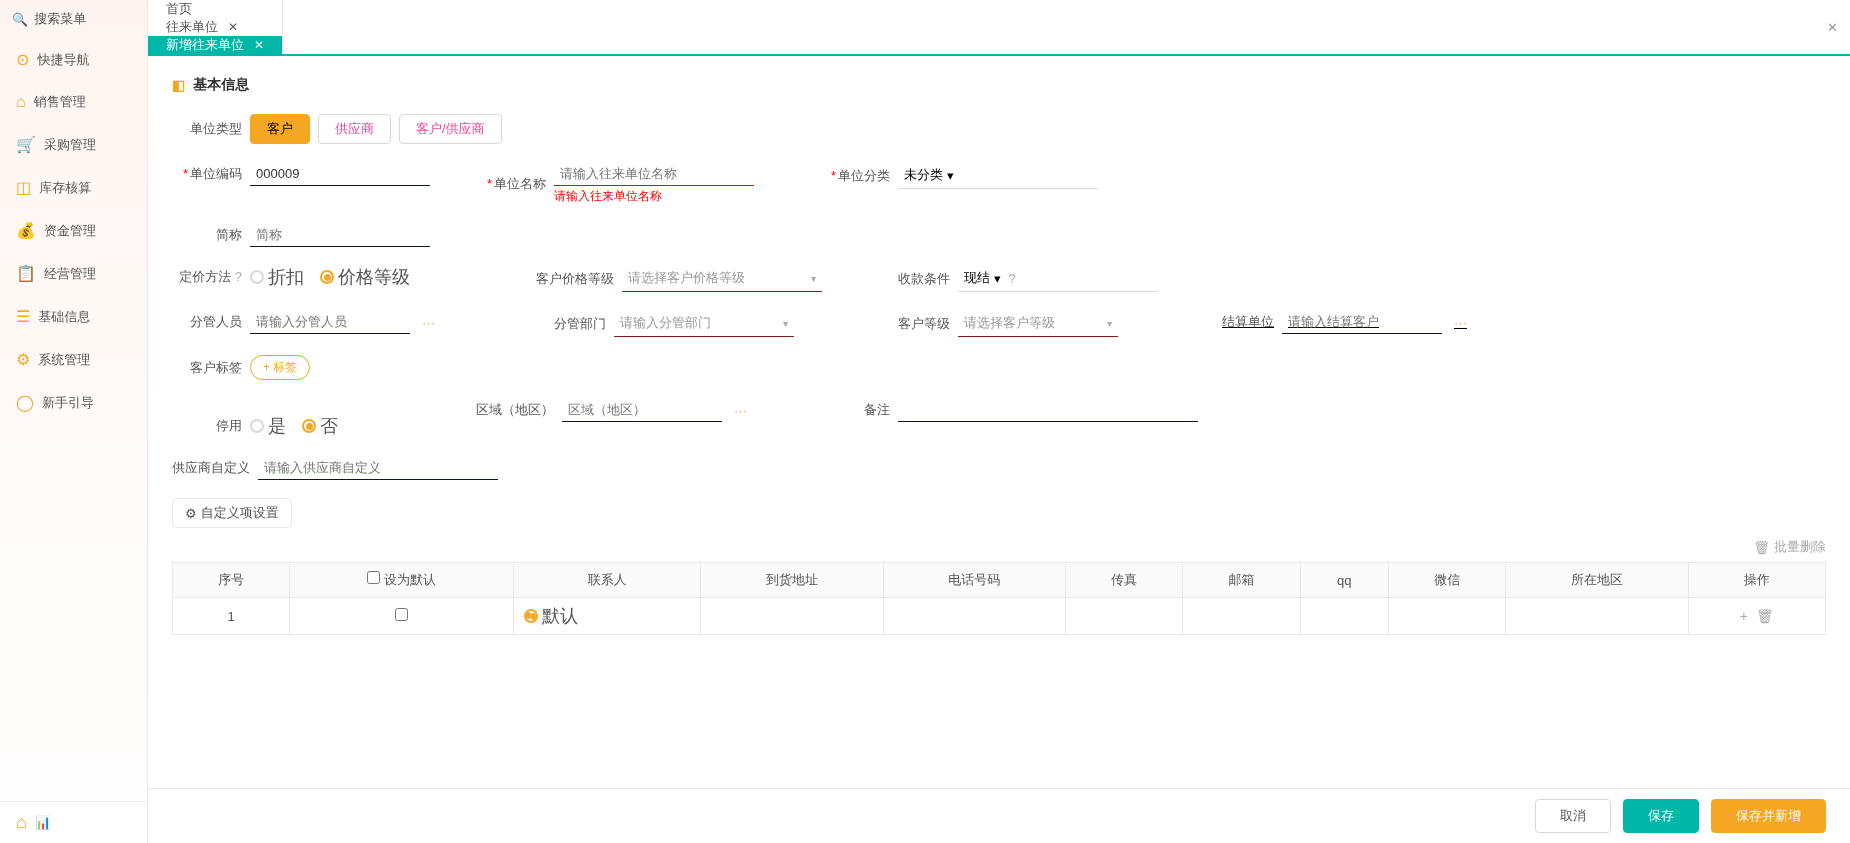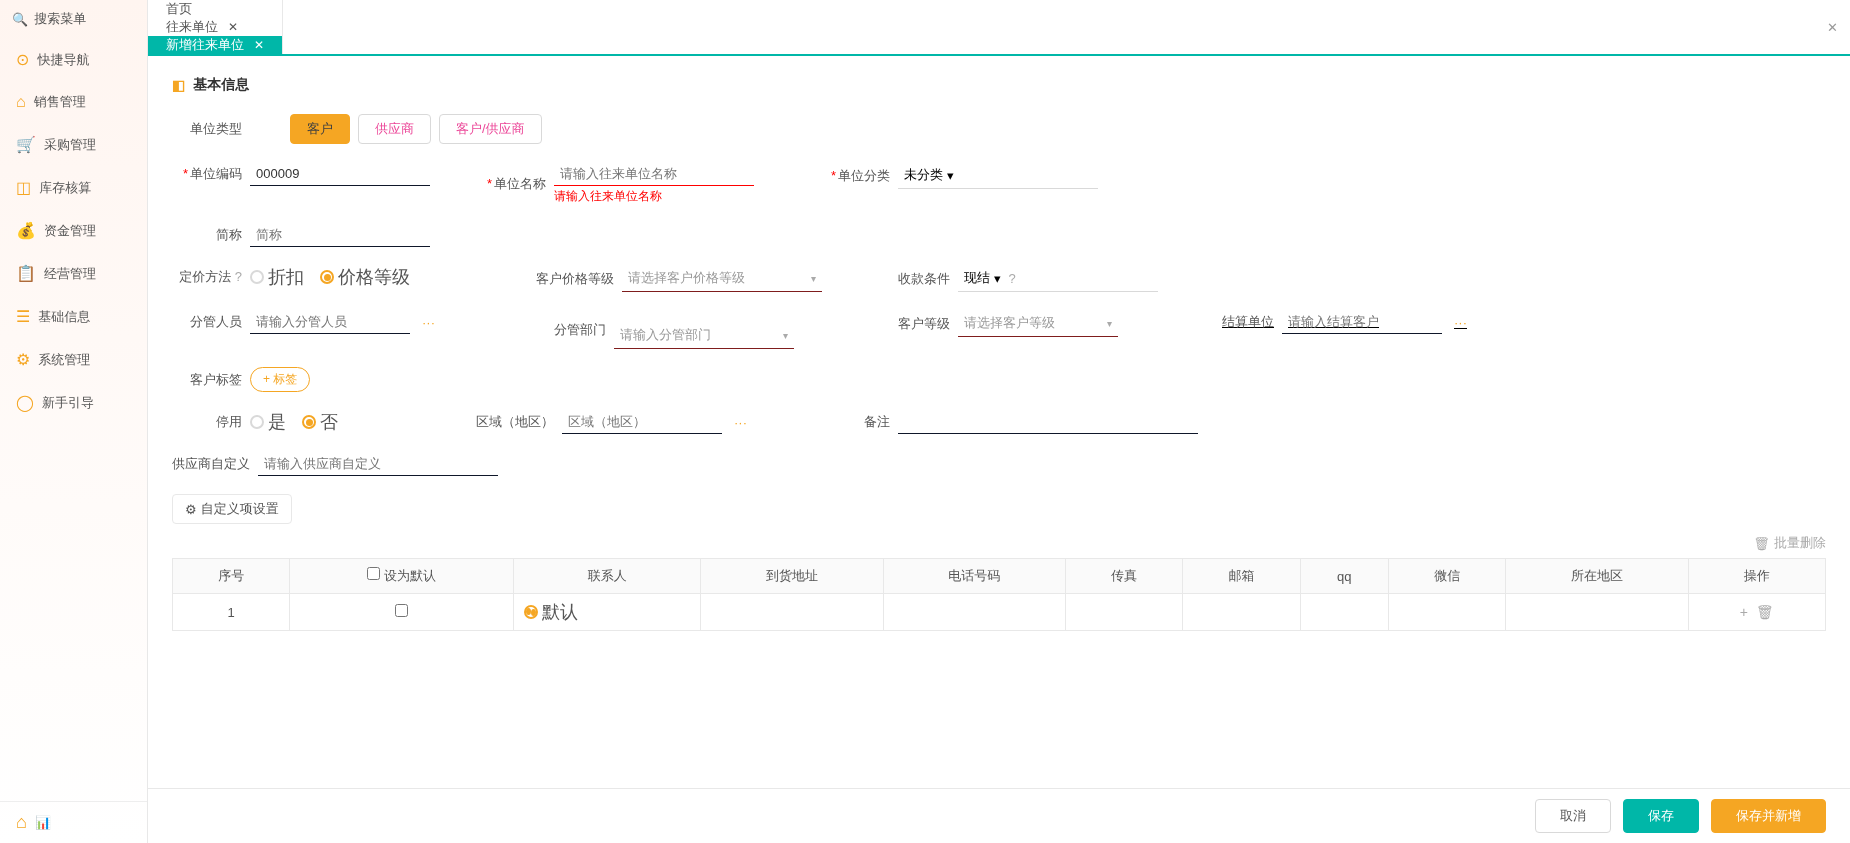--- a/index.html
+++ b/index.html
@@ -161,8 +161,7 @@
     .unit-type-btn.active {
       background: #f5a623;
       border-color: #f5a623;
-      color: #404040;
-      margin-left: 40px;
+      color: #000000;
     }
 
     

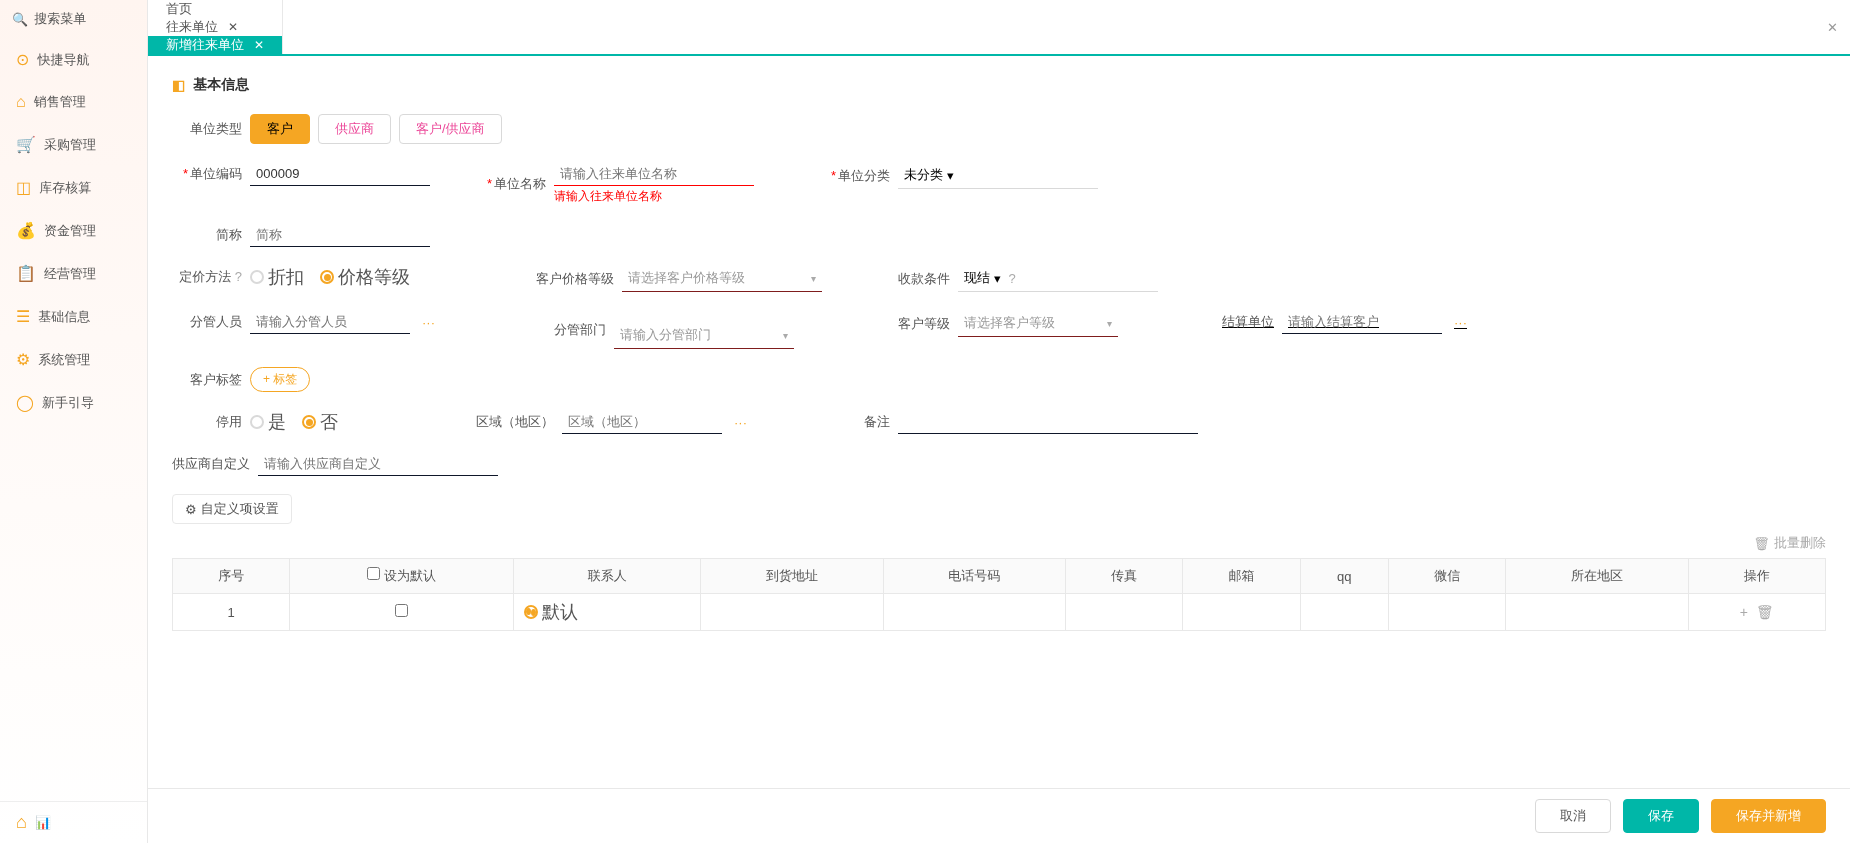--- a/index.html
+++ b/index.html
@@ -435,7 +435,7 @@
       <div class="divider-col"></div>
       <div class="form-field" style="flex:0 0 320px;">
         <span class="form-label">分管部门</span>
-        <div class="form-select" style="min-width:180px;margin-top:12px;">
+        <div class="form-select" style="min-width:180px;">
           <span>请输入分管部门</span>
           <span class="arrow">▾</span>
         </div>

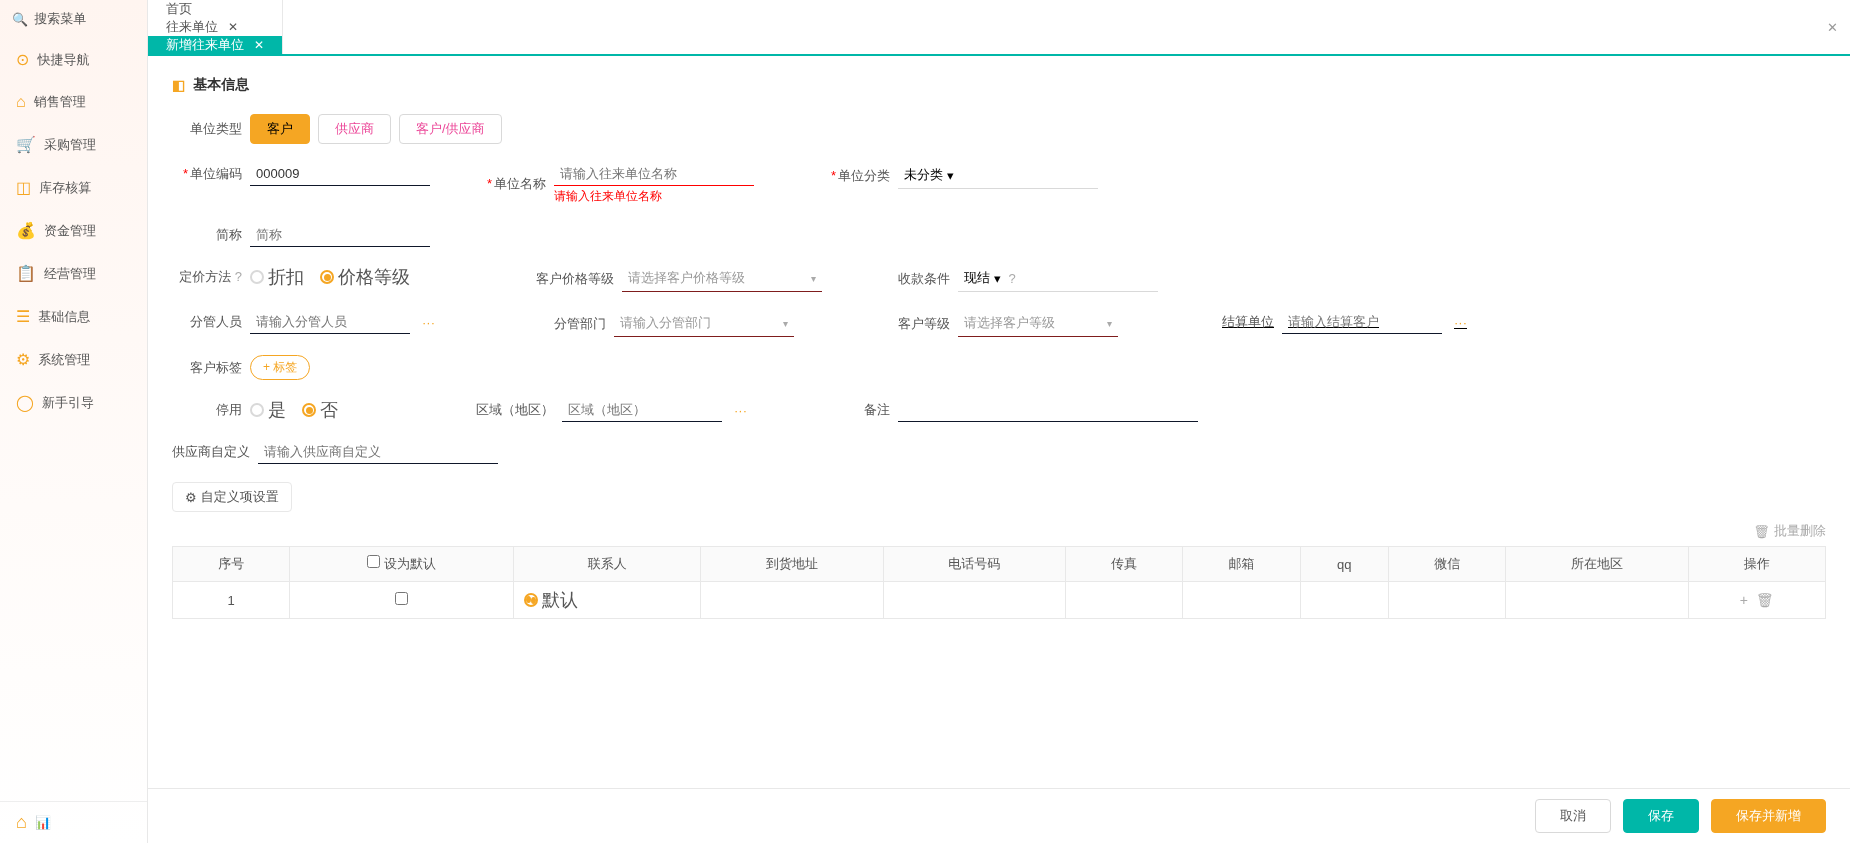--- a/index.html
+++ b/index.html
@@ -466,7 +466,7 @@
     </div>
 
     <div class="form-row">
-      <div class="form-field" style="flex:0 0 280px;">
+      <div class="form-field" style="flex:0 0 280px;margin-top:16px;">
         <span class="form-label">停用</span>
         <div class="radio-group">
           <div class="radio-item">

